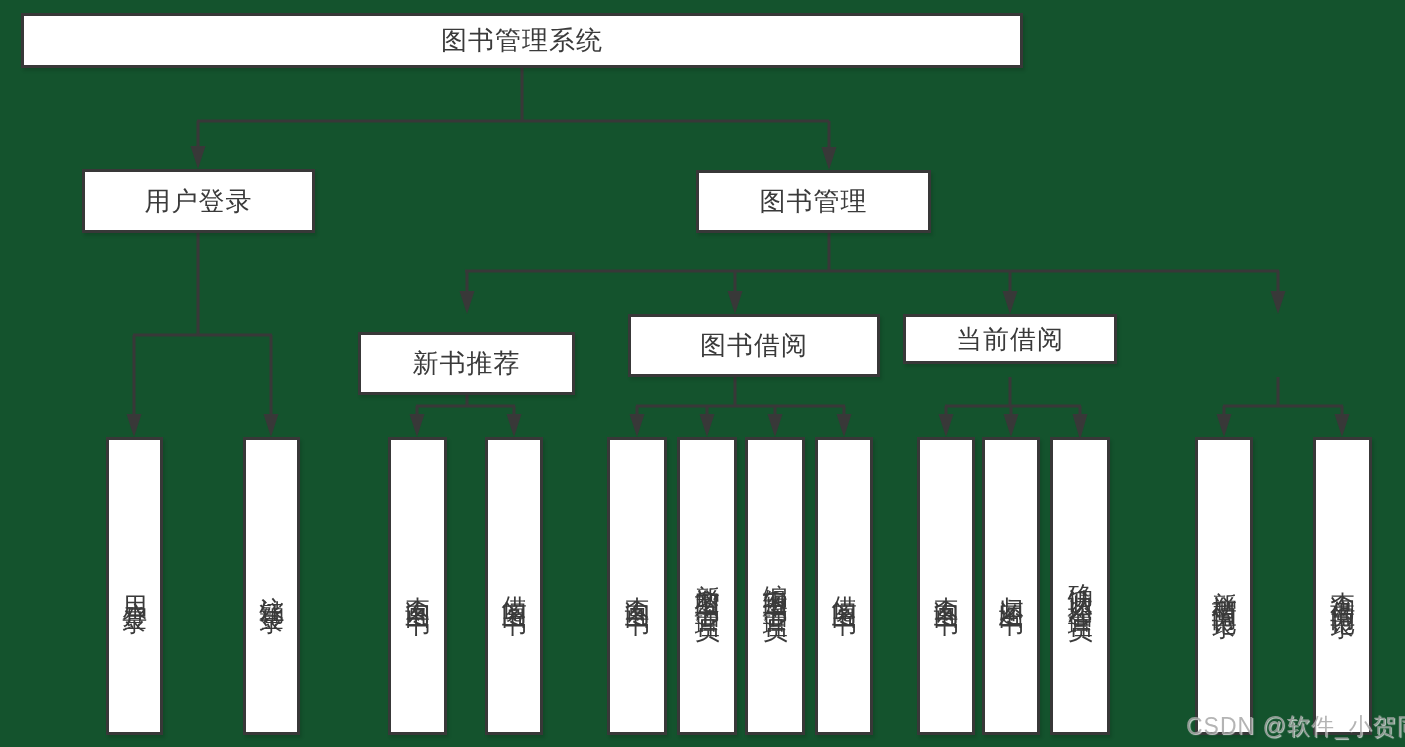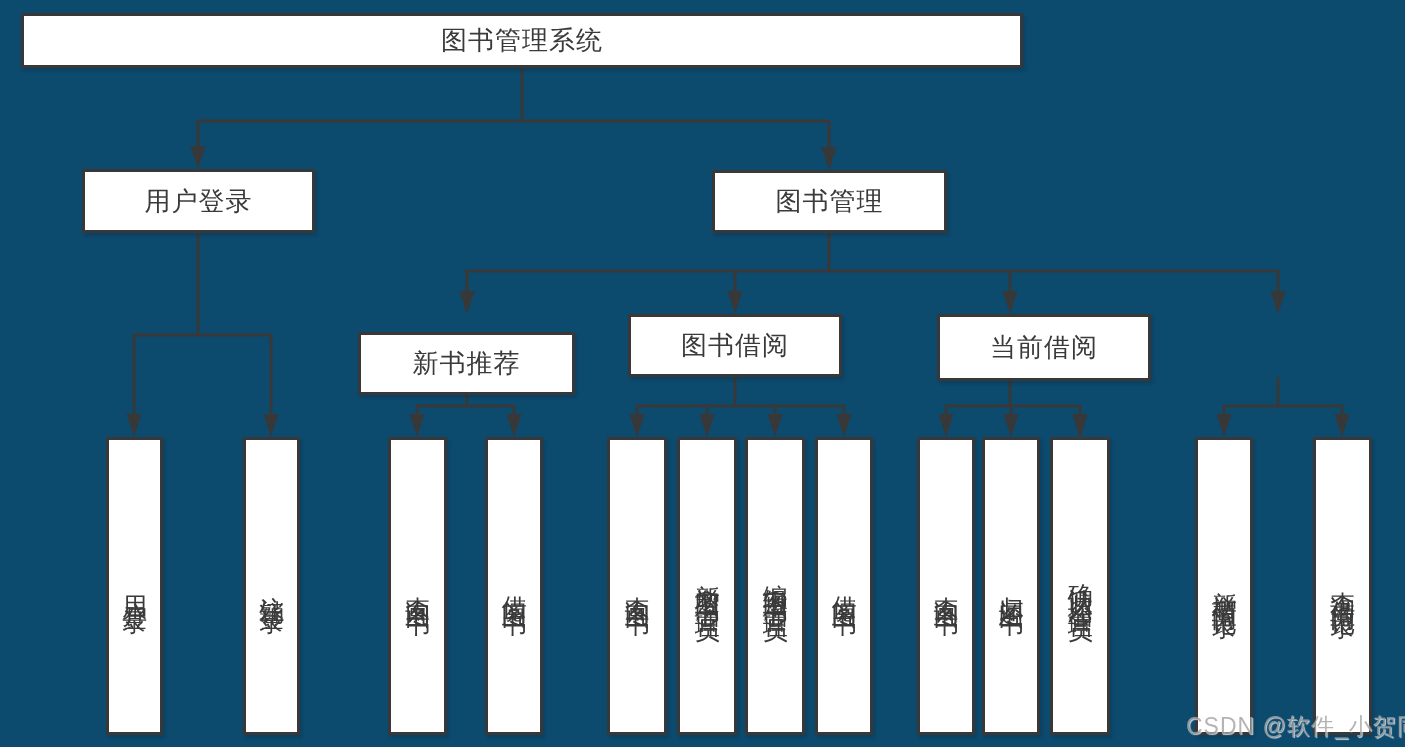--- a/index.html
+++ b/index.html
@@ -7,7 +7,7 @@
     position: relative;
     width: 1405px;
     height: 747px;
-    background: #0c4a6e;
+    background: #14532d;
     font-family: "Liberation Sans", "DejaVu Sans", sans-serif;
     overflow: hidden;
   }

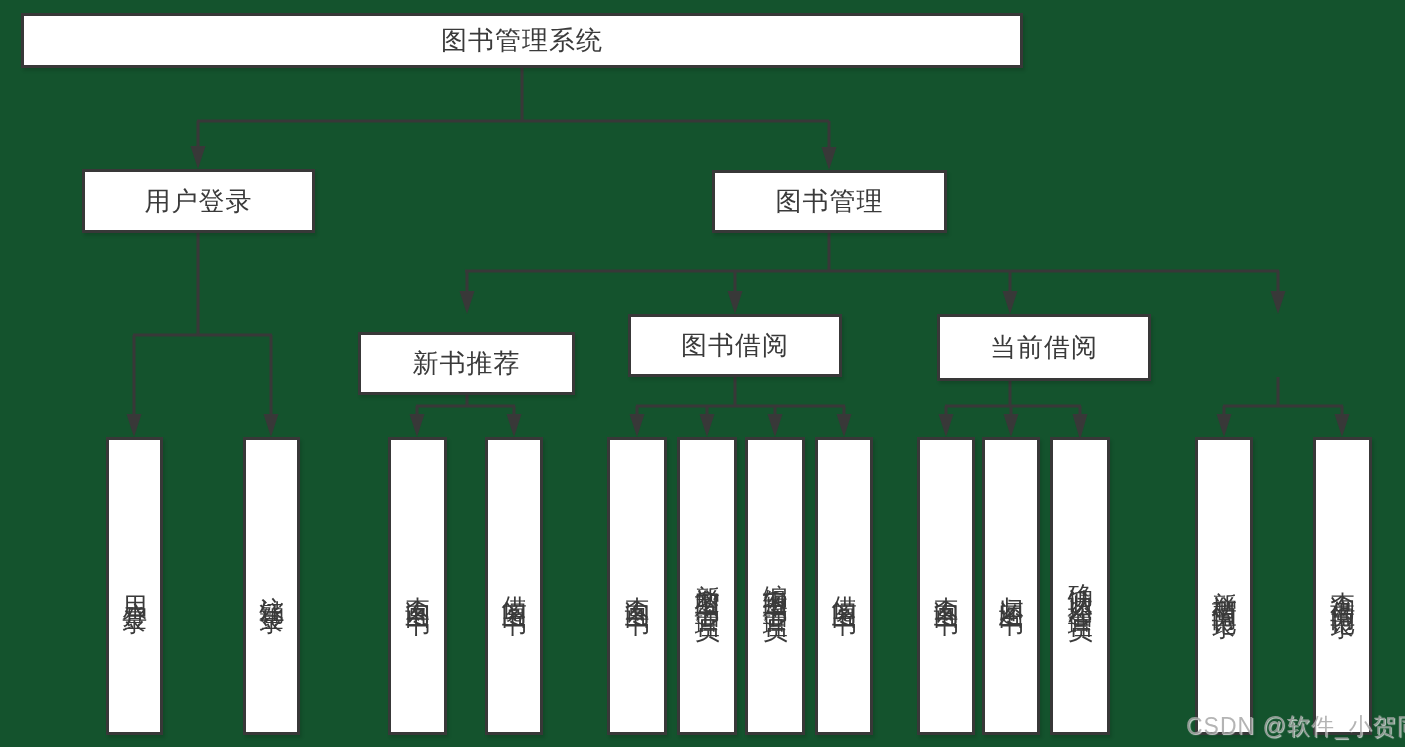--- a/index.html
+++ b/index.html
@@ -56,7 +56,7 @@
   
   #root-box        { left: 21px;   top: 13px;  width: 1002px; height: 55px; }
   #user-login-box  { left: 82px;   top: 169px; width: 233px;  height: 64px; }
-  #book-mgmt-box   { left: 712px;  top: 170px; width: 235px;  height: 63px; }
+  #book-mgmt-box   { left: 696px;  top: 170px; width: 235px;  height: 63px; }
   #new-books-box   { left: 358px;  top: 314px; width: 217px;  height: 63px; margin-top: 18px; }
   #borrow-box      { left: 628px;  top: 314px; width: 214px;  height: 63px; }
   #current-box     { left: 903px;  top: 314px; width: 214px;  height: 67px; margin-left: 34px; }

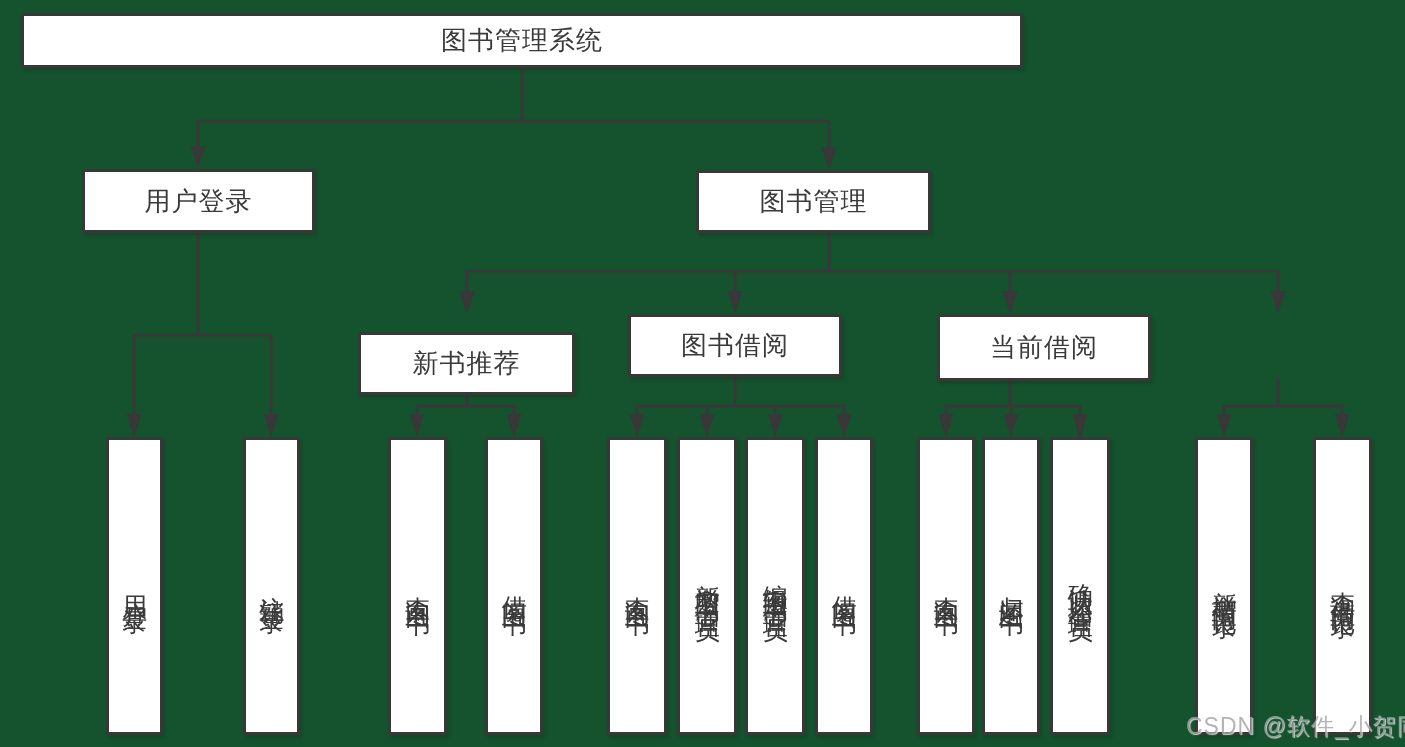--- a/index.html
+++ b/index.html
@@ -58,7 +58,7 @@
   #user-login-box  { left: 82px;   top: 169px; width: 233px;  height: 64px; }
   #book-mgmt-box   { left: 696px;  top: 170px; width: 235px;  height: 63px; }
   #new-books-box   { left: 358px;  top: 314px; width: 217px;  height: 63px; margin-top: 18px; }
-  #borrow-box      { left: 628px;  top: 314px; width: 214px;  height: 63px; }
+  #borrow-box      { left: 628px;  top: 314px; width: 252px;  height: 63px; }
   #current-box     { left: 903px;  top: 314px; width: 214px;  height: 67px; margin-left: 34px; }
   #records-box     { left: 1172px; top: 314px; width: 211px;  height: 63px; }
 

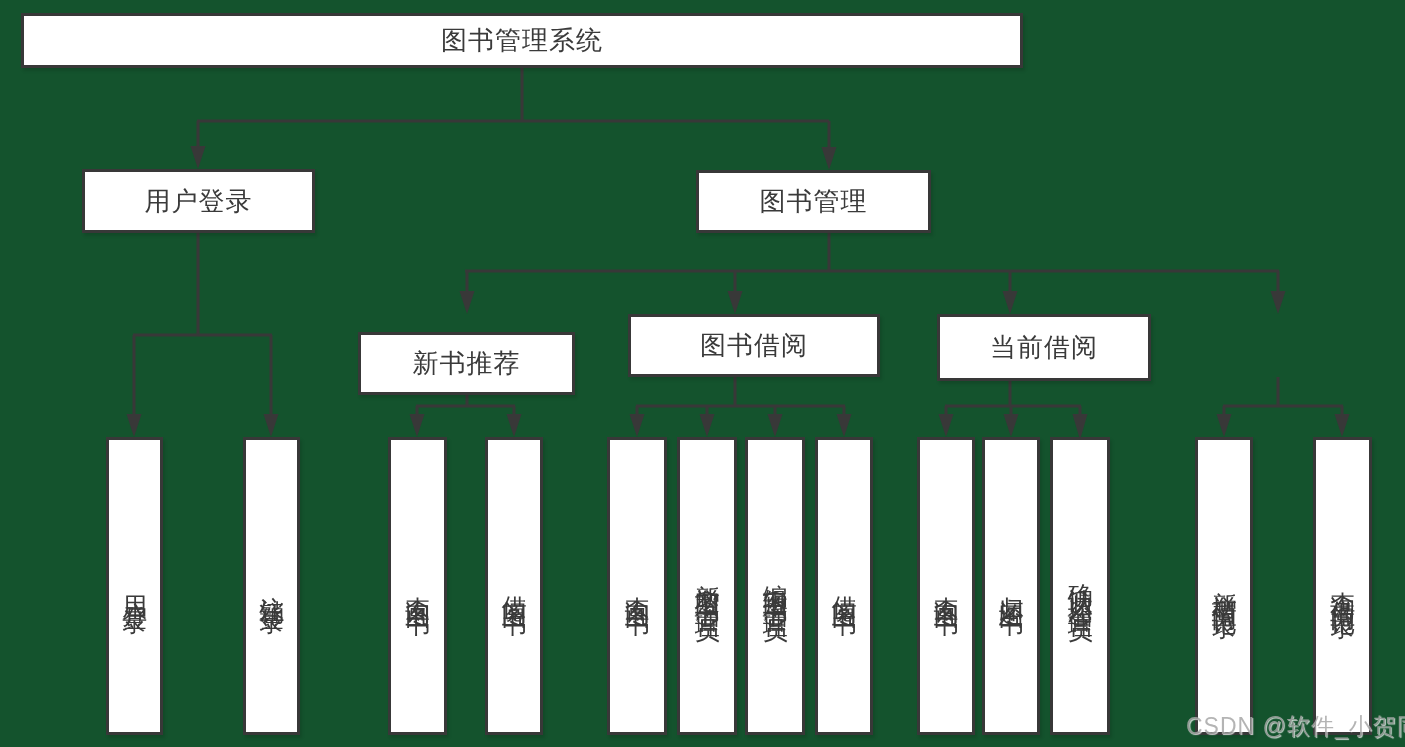--- a/index.html
+++ b/index.html
@@ -59,7 +59,7 @@
   #book-mgmt-box   { left: 696px;  top: 170px; width: 235px;  height: 63px; }
   #new-books-box   { left: 358px;  top: 314px; width: 217px;  height: 63px; margin-top: 18px; }
   #borrow-box      { left: 628px;  top: 314px; width: 252px;  height: 63px; }
-  #current-box     { left: 903px;  top: 314px; width: 214px;  height: 67px; margin-left: 34px; }
+  #current-box     { left: 903px;  top: 314px; width: 214px;  height: 50px; }
   #records-box     { left: 1172px; top: 314px; width: 211px;  height: 63px; }
 
   .leaf { top: 437px; height: 298px; }

